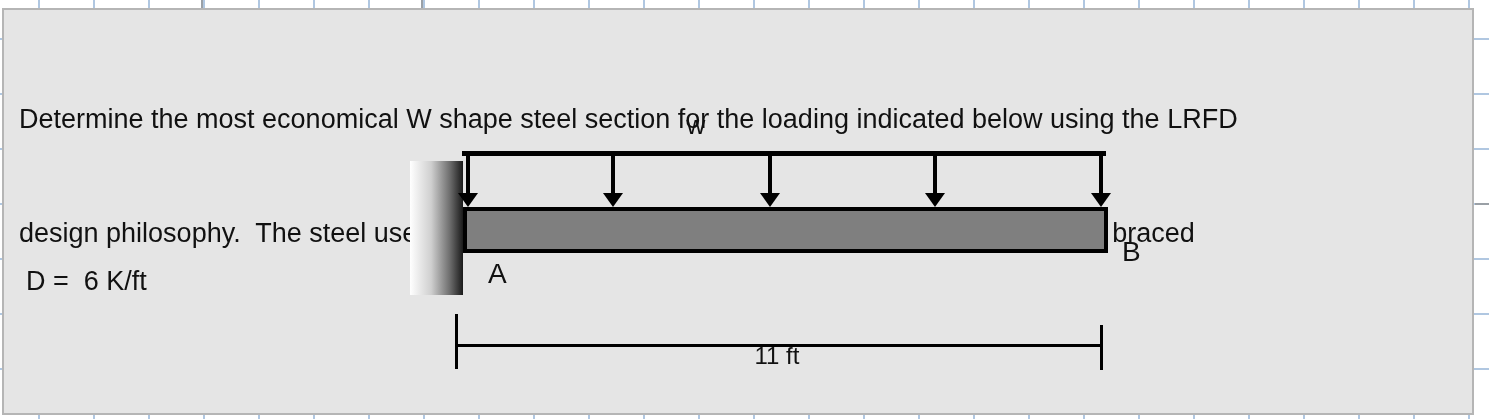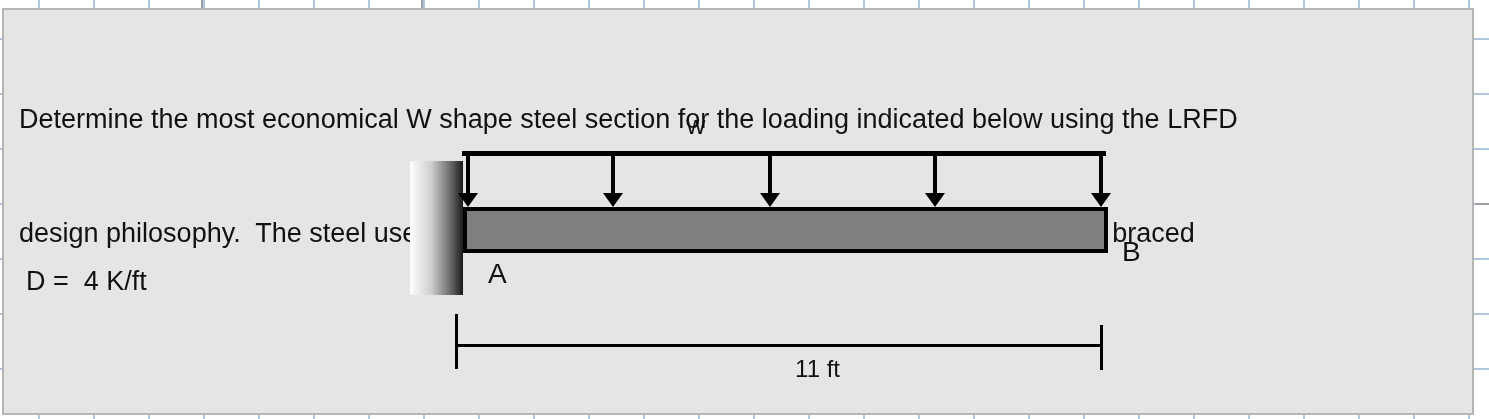--- a/index.html
+++ b/index.html
@@ -80,7 +80,7 @@
     </div>
 
     <div class="loads">
-      <div>D =  4 K/ft</div>
+      <div>D =  6 K/ft</div>
       
     </div>
 

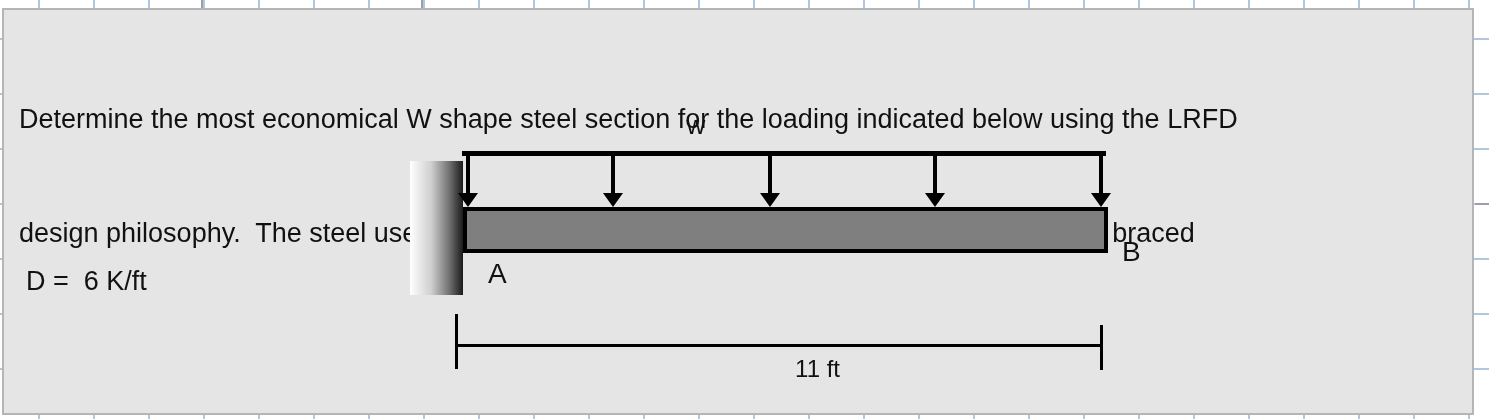--- a/index.html
+++ b/index.html
@@ -60,7 +60,7 @@
   .dim-tick-left{position:absolute;left:451px;top:304px;width:3px;height:55px;background:var(--beam-outline);}
   .dim-tick-right{position:absolute;left:1096px;top:315px;width:3px;height:45px;background:var(--beam-outline);}
   .dim-line{position:absolute;left:452px;top:334px;width:646px;height:3px;background:var(--beam-outline);}
-  .dim-label{position:absolute;left:710px;top:345px;width:126px;text-align:right;font-size:24px;}
+  .dim-label{position:absolute;left:710px;top:332px;width:126px;text-align:center;font-size:24px;}
 </style>
 </head>
 <body>

